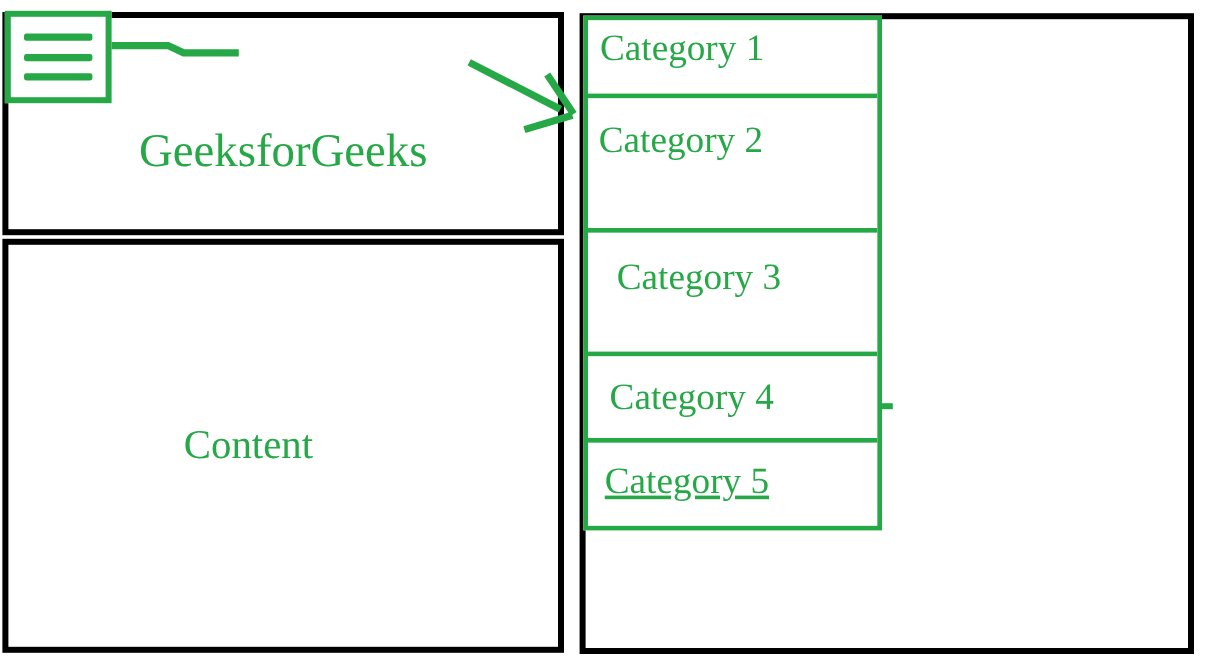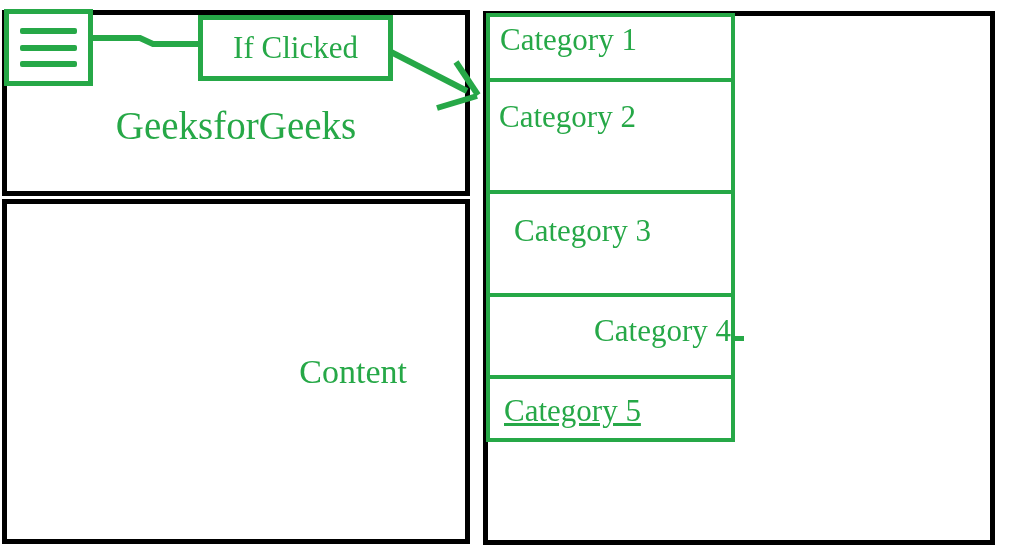--- a/index.html
+++ b/index.html
@@ -149,7 +149,6 @@
     <span class="bar"></span>
   </div>
 
-  <div class="box if-clicked">If Clicked</div>
 
   <svg class="arrow-svg" viewBox="0 0 1024 558" xmlns="http://www.w3.org/2000/svg">
     <path d="M93 38 L140 38 L153 44 L199 44" fill="none" stroke="#26a847" stroke-width="6"></path>

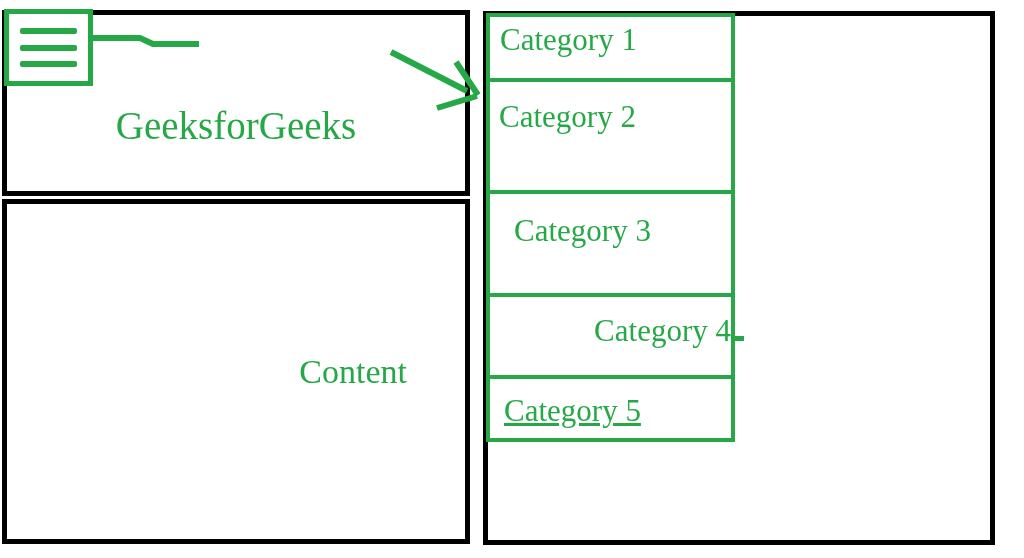--- a/index.html
+++ b/index.html
@@ -74,7 +74,7 @@
   .cat:nth-child(1) { height: 65px;  padding: 6px 0 3px 10px; }
   .cat:nth-child(2) { height: 112px;  padding: 18px 0 0 9px;  }
   .cat:nth-child(3) { height: 103px;  padding: 20px 0 0 24px; }
-  .cat:nth-child(4) { height: 82px;  padding: 17px 0 0 18px; text-align: right; }
+  .cat:nth-child(4) { height: 72px;  padding: 17px 0 0 18px; }
   .cat:nth-child(5) { flex: 1; border-bottom: none; padding: 15px 0 0 14px; text-decoration: underline; }
   .divider-nub {
     position: absolute;

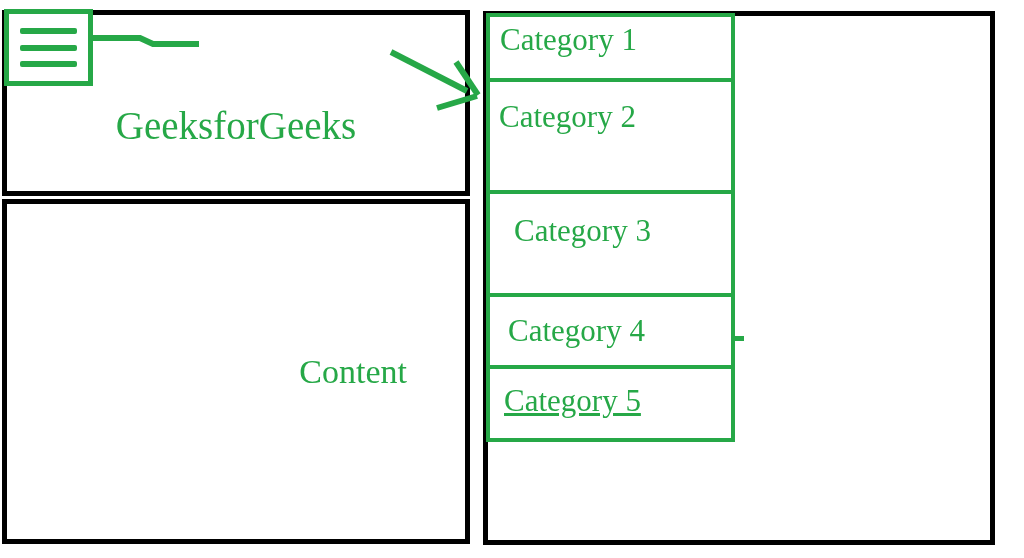--- a/index.html
+++ b/index.html
@@ -42,7 +42,7 @@
     border: 5px solid #000000;
     display: flex;
     align-items: center;
-    justify-content: flex-end;
+    justify-content: center;
   }
   .content-label {
     font-size: 34px;

